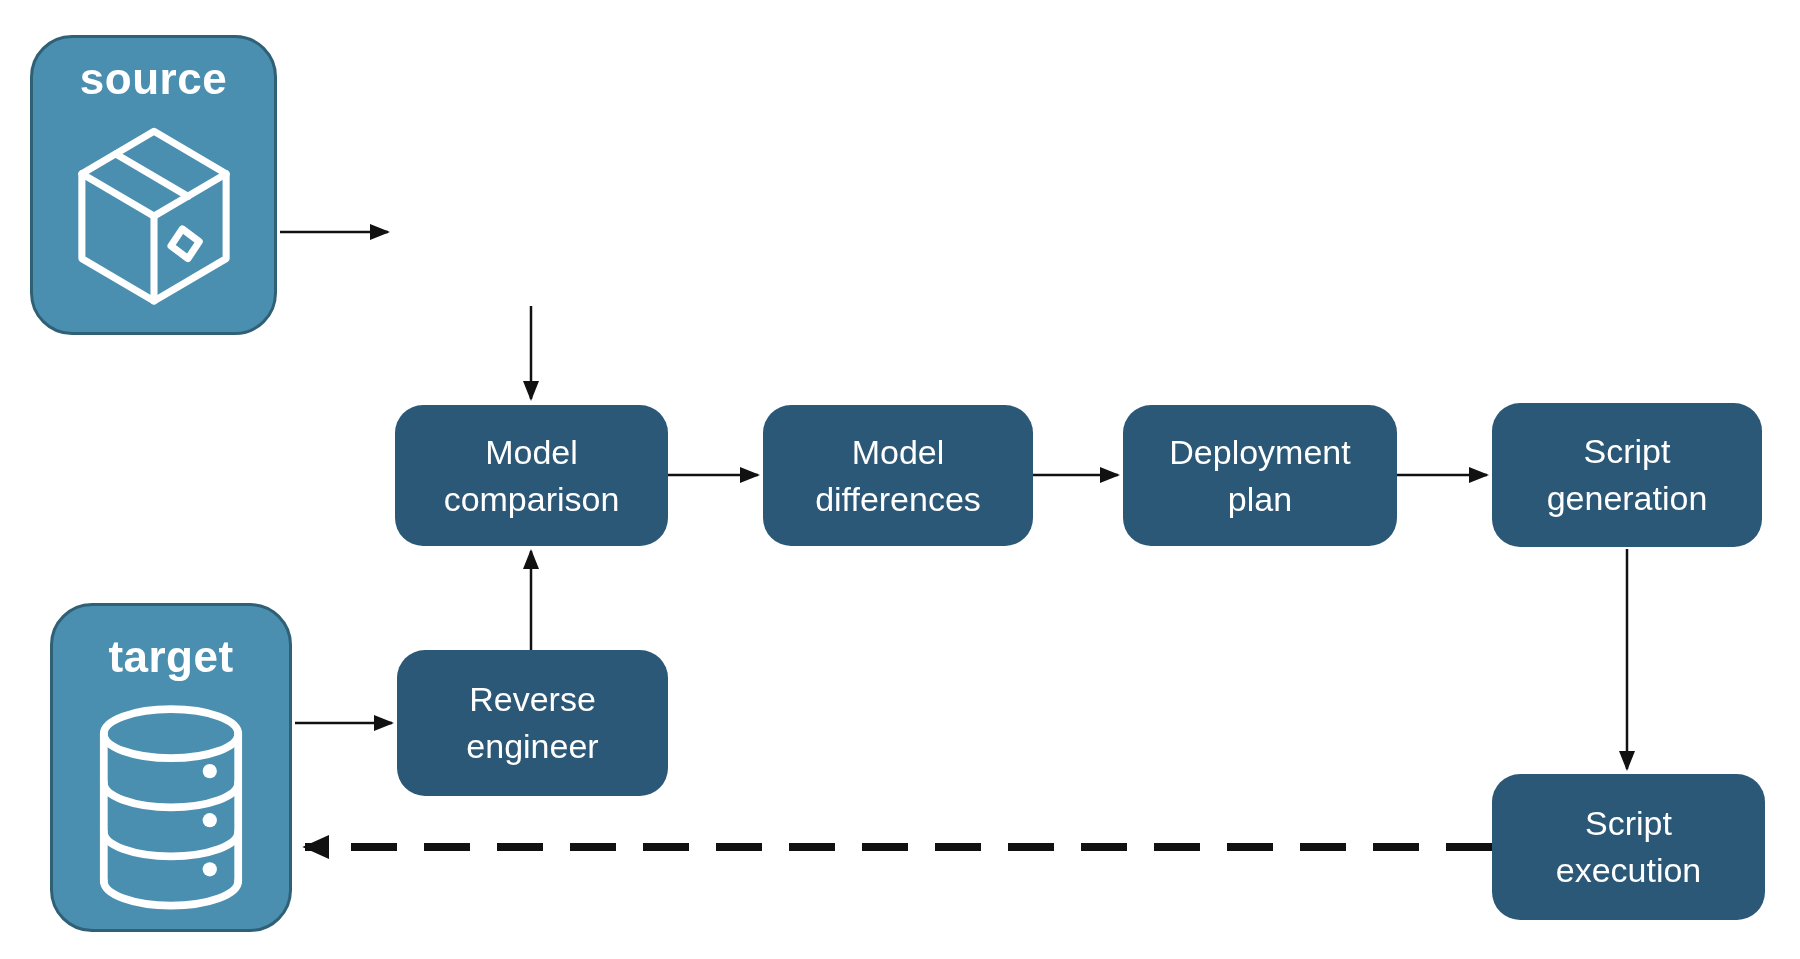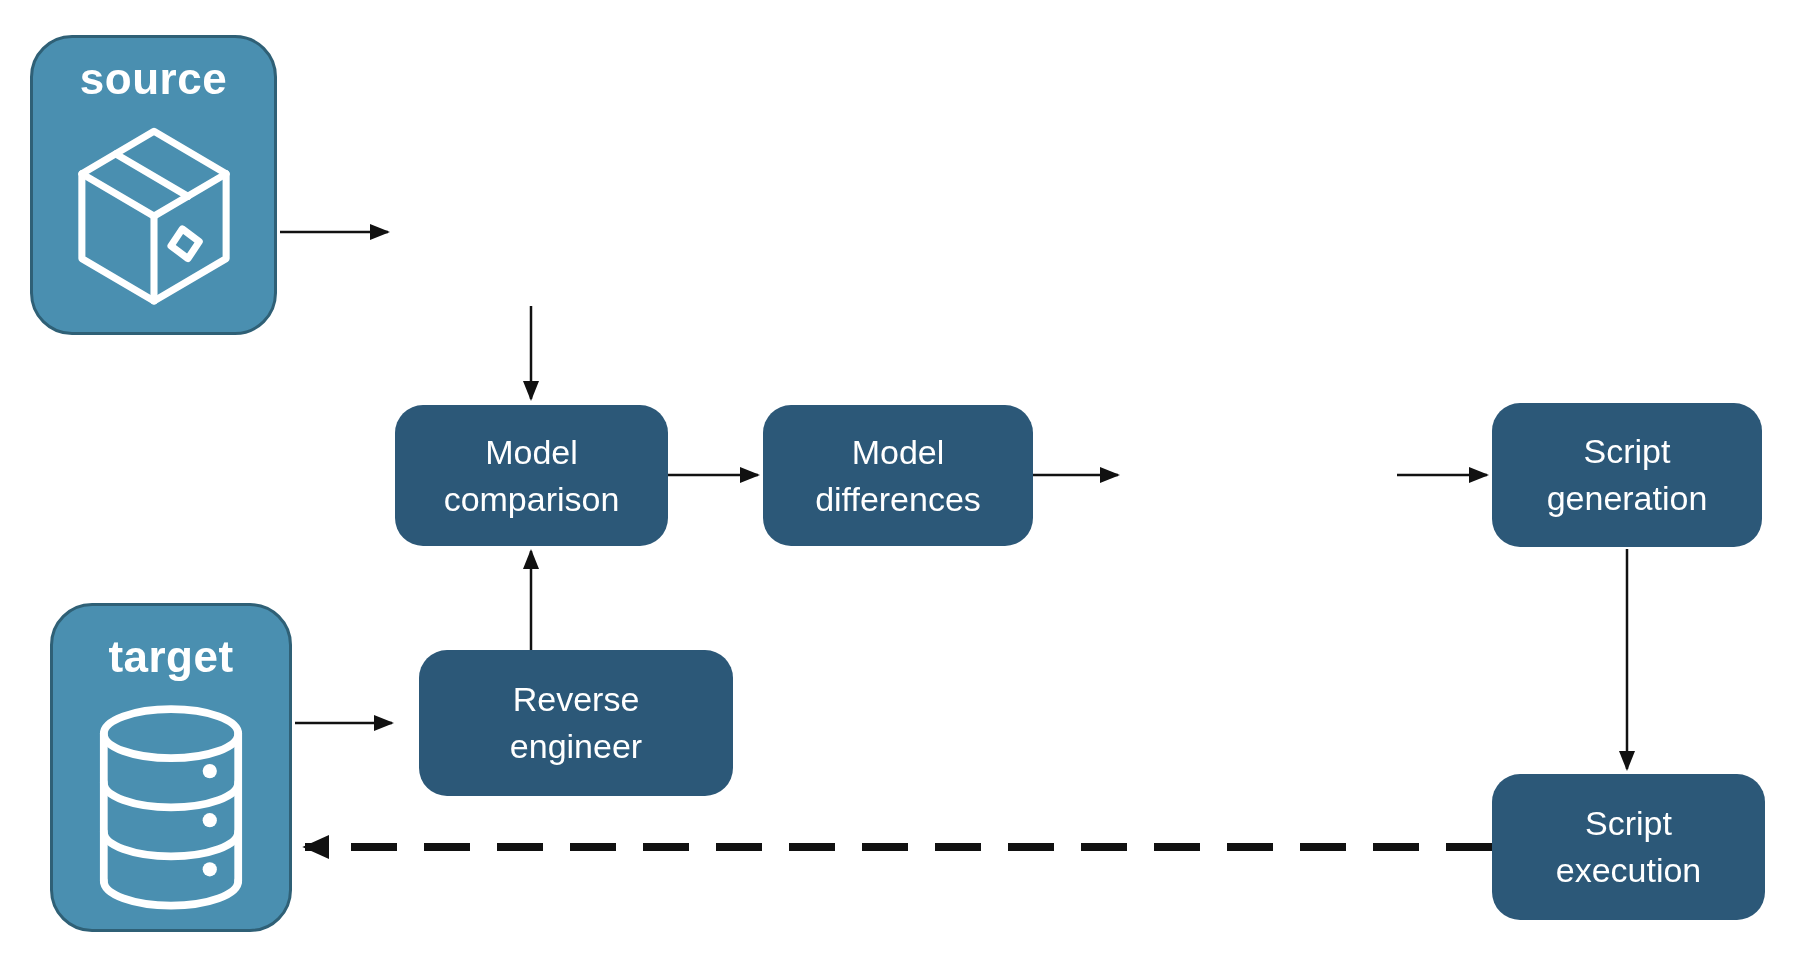--- a/index.html
+++ b/index.html
@@ -123,6 +123,10 @@
 differences</span>
   </div>
 
+  <div class="node" id="node-deployment-plan">
+    <span>Deployment
+plan</span>
+  </div>
 
   <div class="node" id="node-script-generation">
     <span>Script

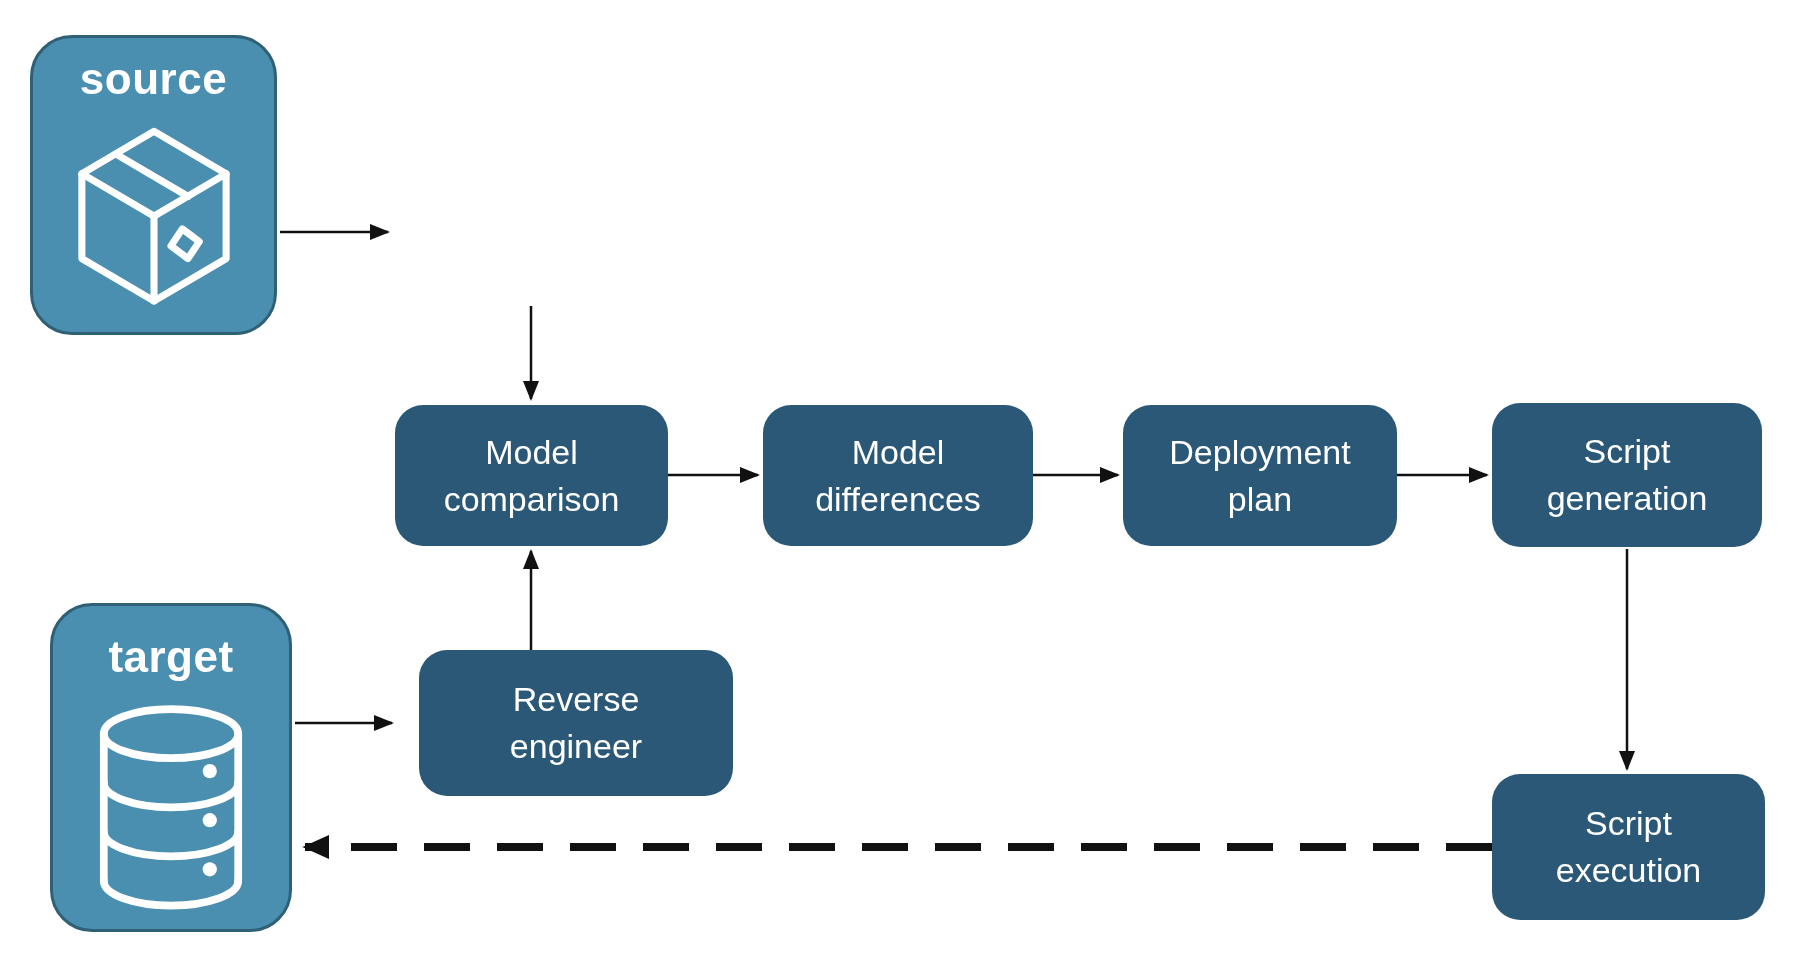--- a/index.html
+++ b/index.html
@@ -56,7 +56,7 @@
   #node-model-differences{left:763px; top:405px; width:270px; height:141px;}
   #node-deployment-plan  {left:1123px;top:405px; width:274px; height:141px;}
   #node-script-generation{left:1492px;top:403px; width:270px; height:144px;}
-  #node-reverse-engineer {left:397px; top:650px; width:314px; height:146px;margin-left:22px;}
+  #node-reverse-engineer {left:397px; top:650px; width:271px; height:146px;}
   #node-script-execution {left:1492px;top:774px; width:273px; height:146px;}
 </style>
 </head>

